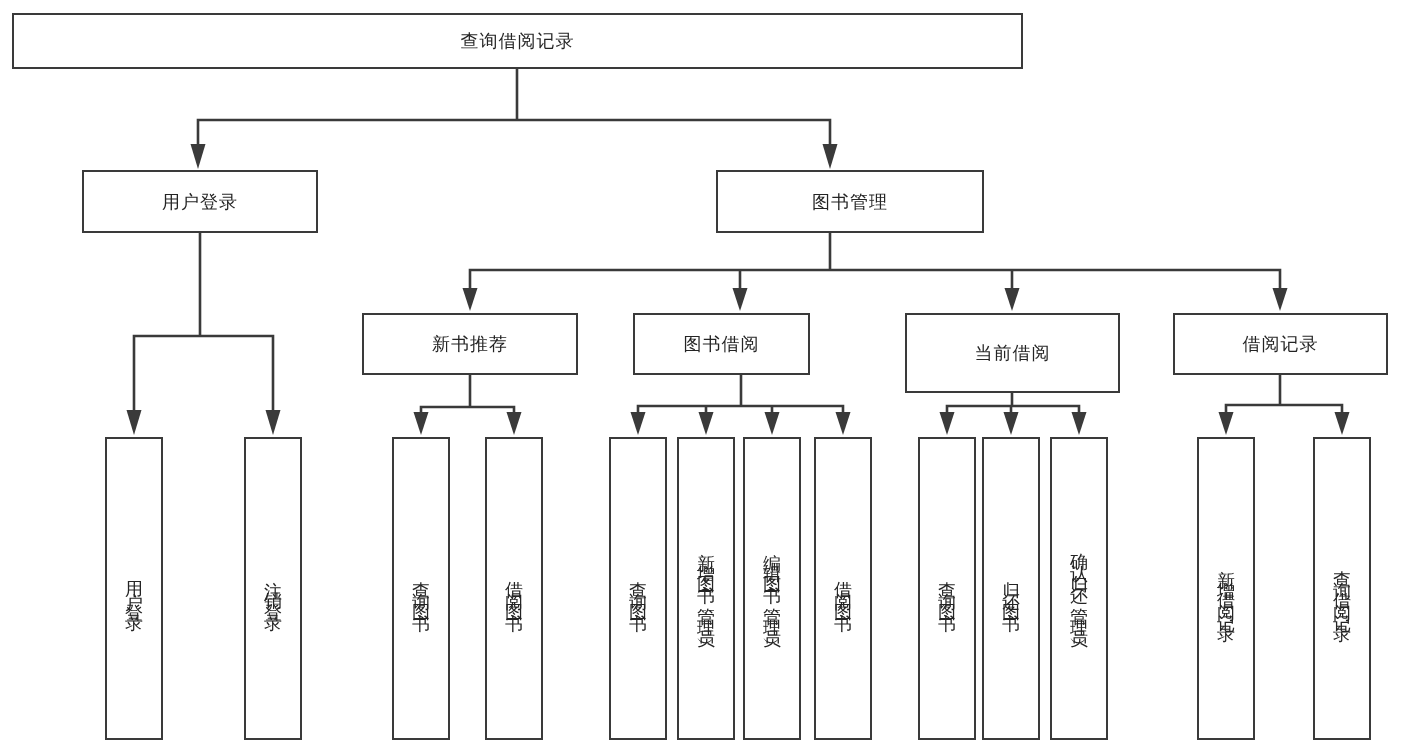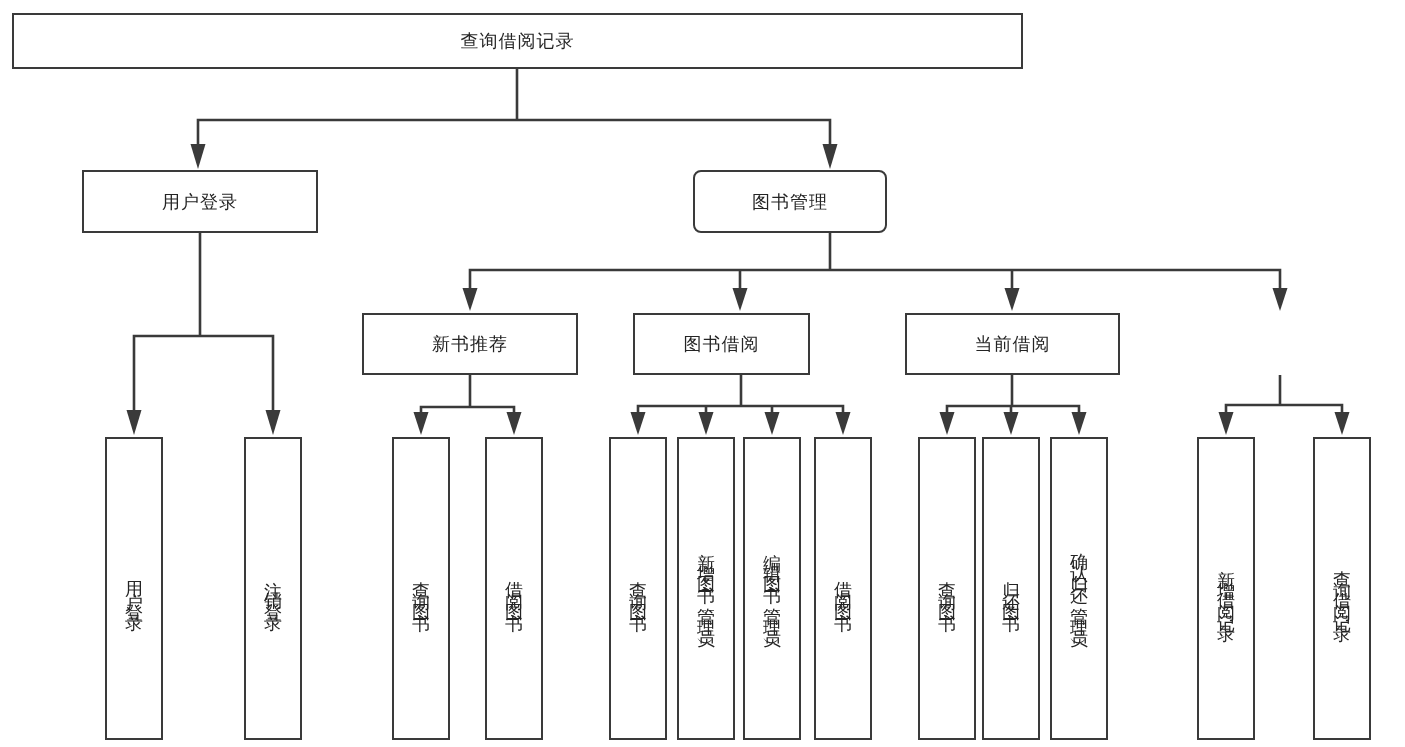--- a/index.html
+++ b/index.html
@@ -107,7 +107,7 @@
   <div class="node h" style="left:82px; top:170px; width:236px; height:63px;">
     <span>用户登录</span>
   </div>
-  <div class="node h" style="left:693px; top:170px; width:194px; height:63px;border-radius:8px;">
+  <div class="node h" style="left:716px; top:170px; width:268px; height:63px;">
     <span>图书管理</span>
   </div>
 

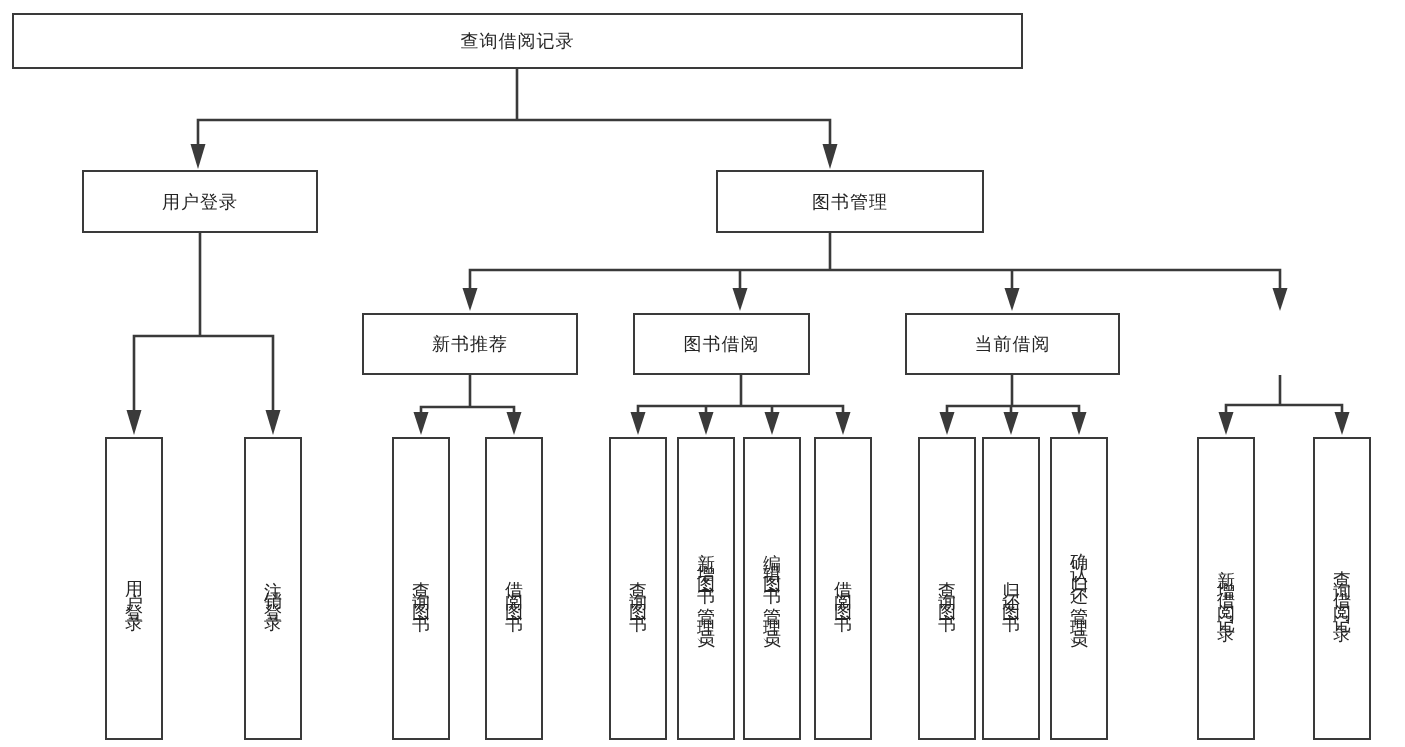--- a/index.html
+++ b/index.html
@@ -117,7 +117,7 @@
   <div class="node h" style="left:633px; top:313px; width:177px; height:62px;">
     <span>图书借阅</span>
   </div>
-  <div class="node h" style="left:905px; top:313px; width:215px; height:62px;">
+  <div class="node h" style="left:905px; top:313px; width:215px; height:80px;">
     <span>当前借阅</span>
   </div>
 

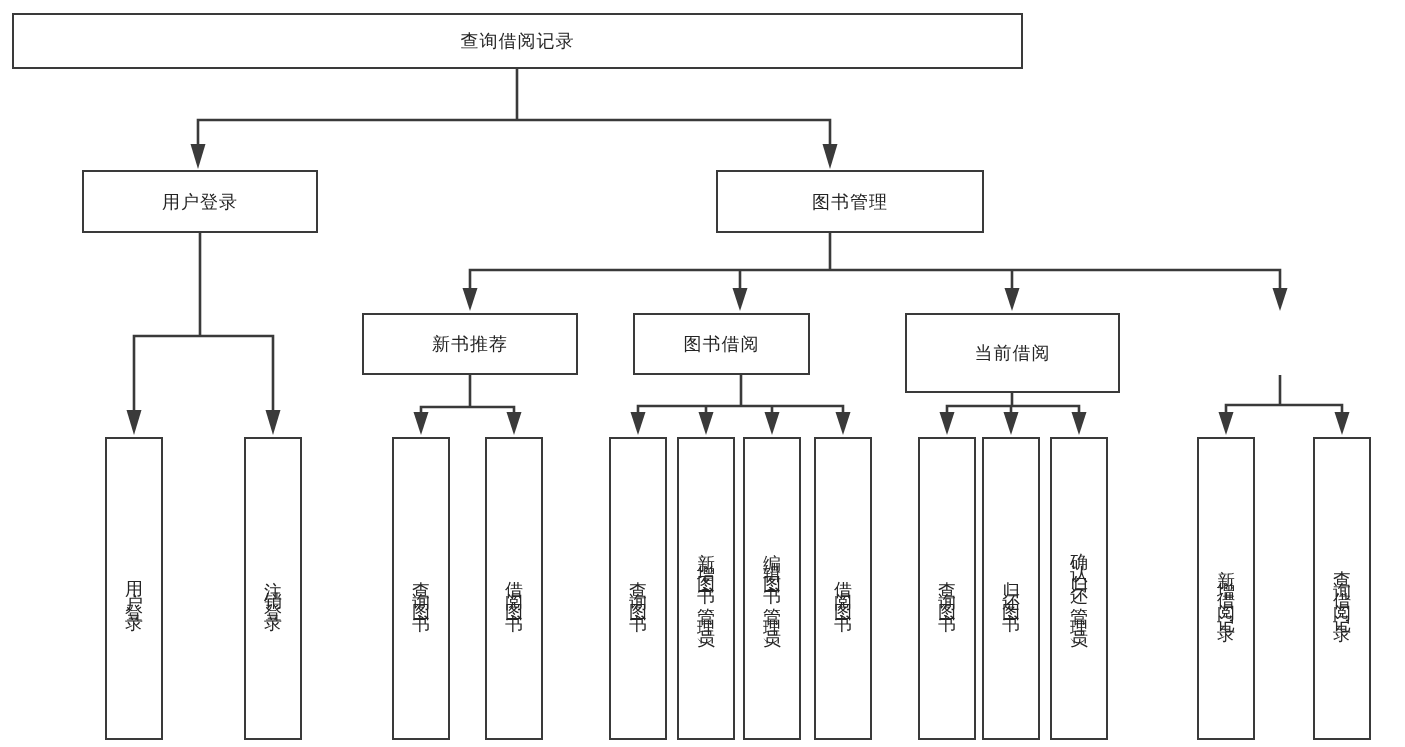--- a/index.html
+++ b/index.html
@@ -120,6 +120,9 @@
   <div class="node h" style="left:905px; top:313px; width:215px; height:80px;">
     <span>当前借阅</span>
   </div>
+  <div class="node h" style="left:1173px; top:313px; width:215px; height:62px;">
+    <span>借阅记录</span>
+  </div>
 
   <div class="node leaf" style="left:105px;">
     <span>用户登录</span>

